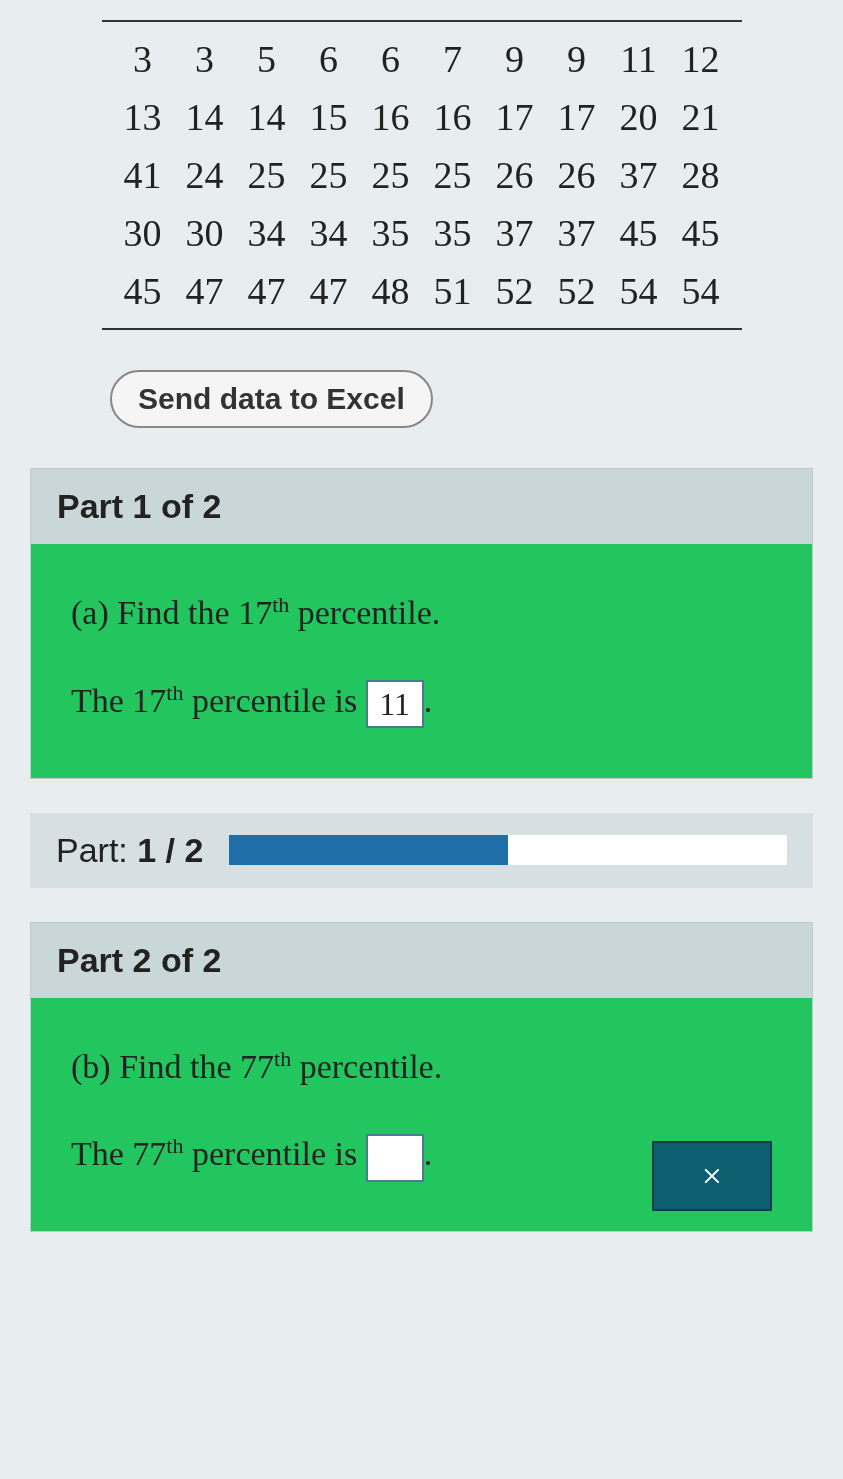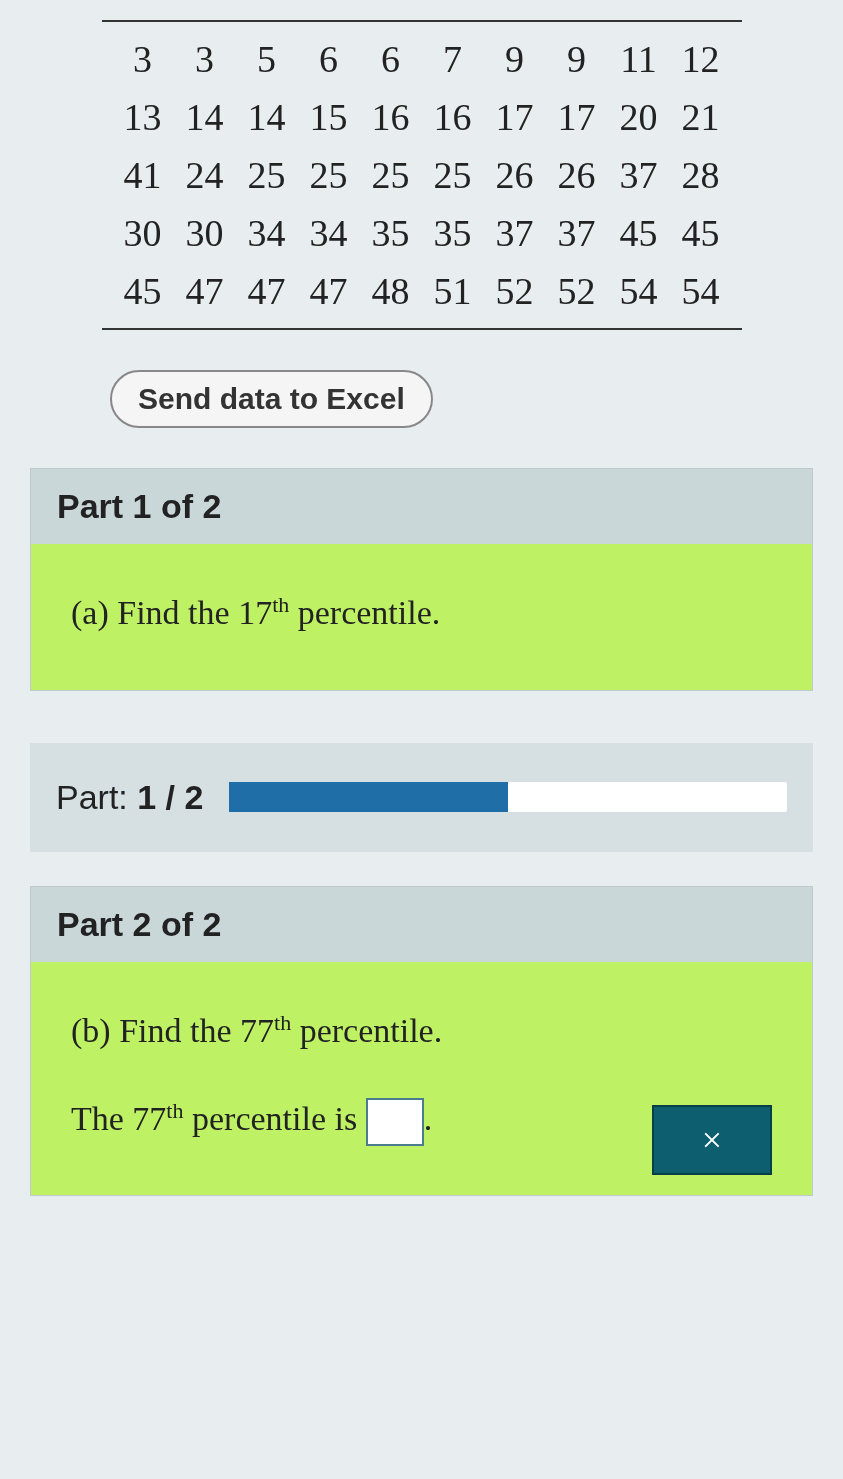--- a/index.html
+++ b/index.html
@@ -44,9 +44,9 @@
     text-align: right;
   }
   .part-block {
-    background: #bef264;
+    background: #22c55e;
     border: 1px solid #c0c9cc;
-    margin-bottom: 52px;
+    margin-bottom: 34px;
   }
   .part-header {
     background: #c9d7d9;

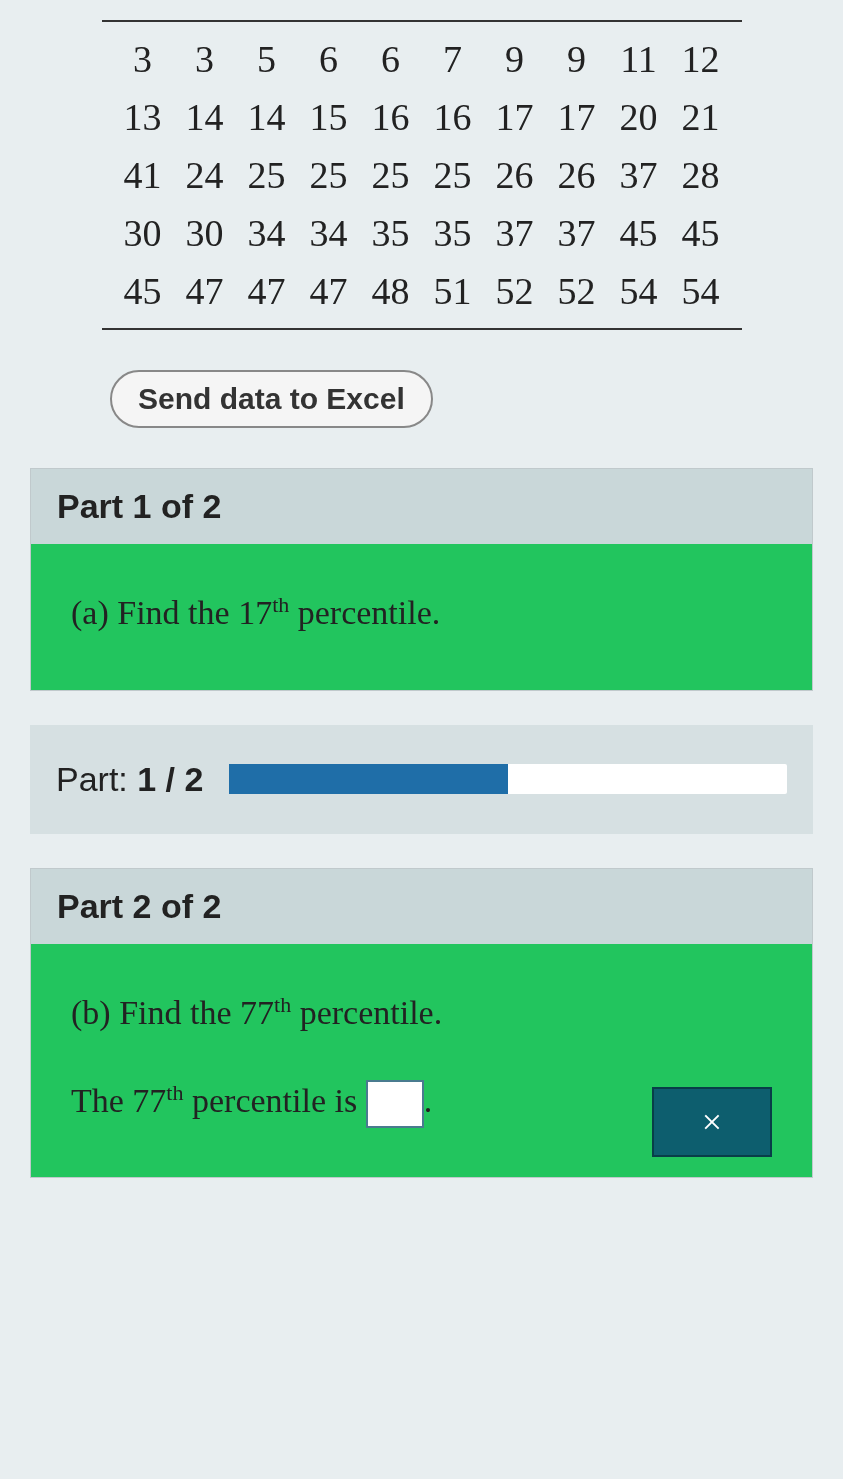--- a/index.html
+++ b/index.html
@@ -192,6 +192,10 @@
     <div>
       <span>(a) Find the 17</span><span class="sup">th</span><span> percentile.</span>
     </div>
+    <div style="margin-top:30px;">
+      <span>The 17</span><span class="sup">th</span><span> percentile is </span>
+      <span class="answer-box">11</span><span>.</span>
+    </div>
   </div>
 </div>
 

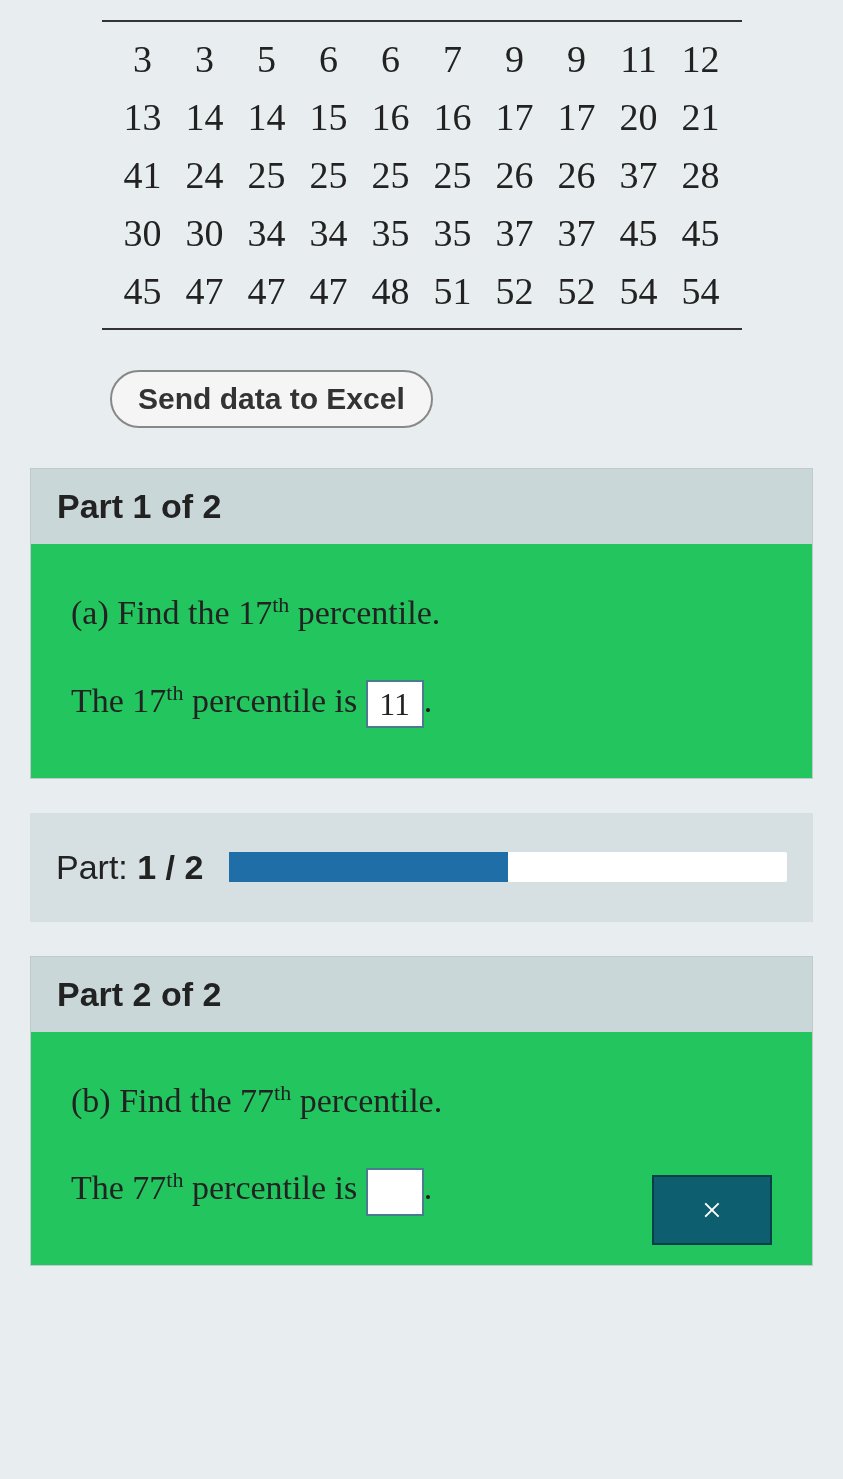--- a/index.html
+++ b/index.html
@@ -79,7 +79,7 @@
     display: flex;
     align-items: center;
     background: #d6e0e2;
-    padding: 35px 26px;
+    padding: 18px 26px;
     margin-bottom: 34px;
     gap: 26px;
   }

